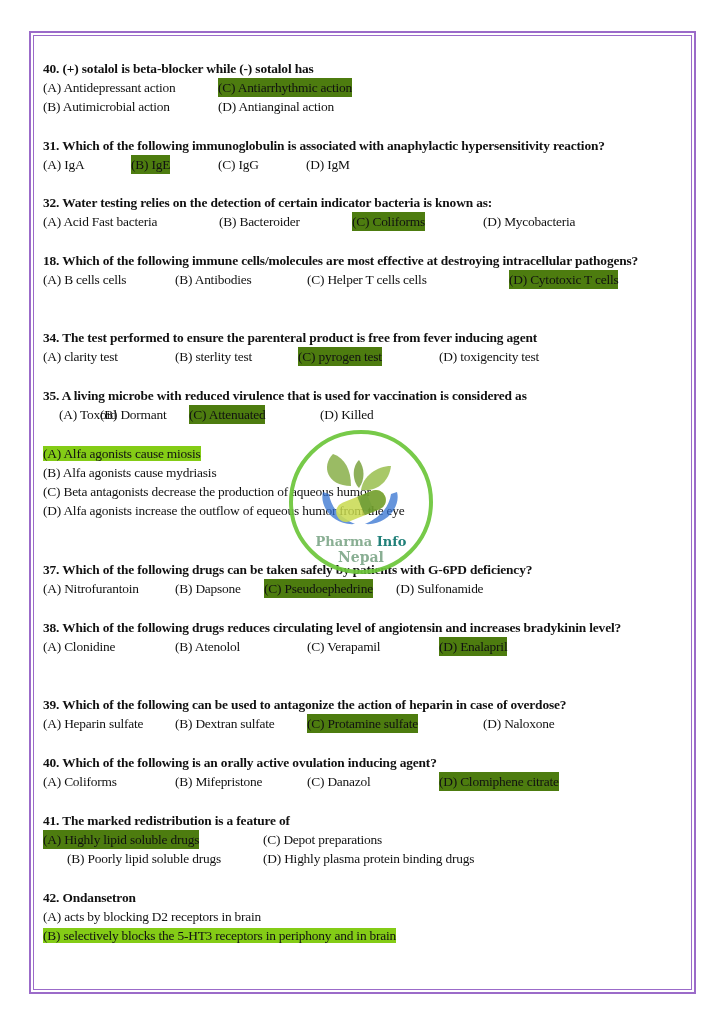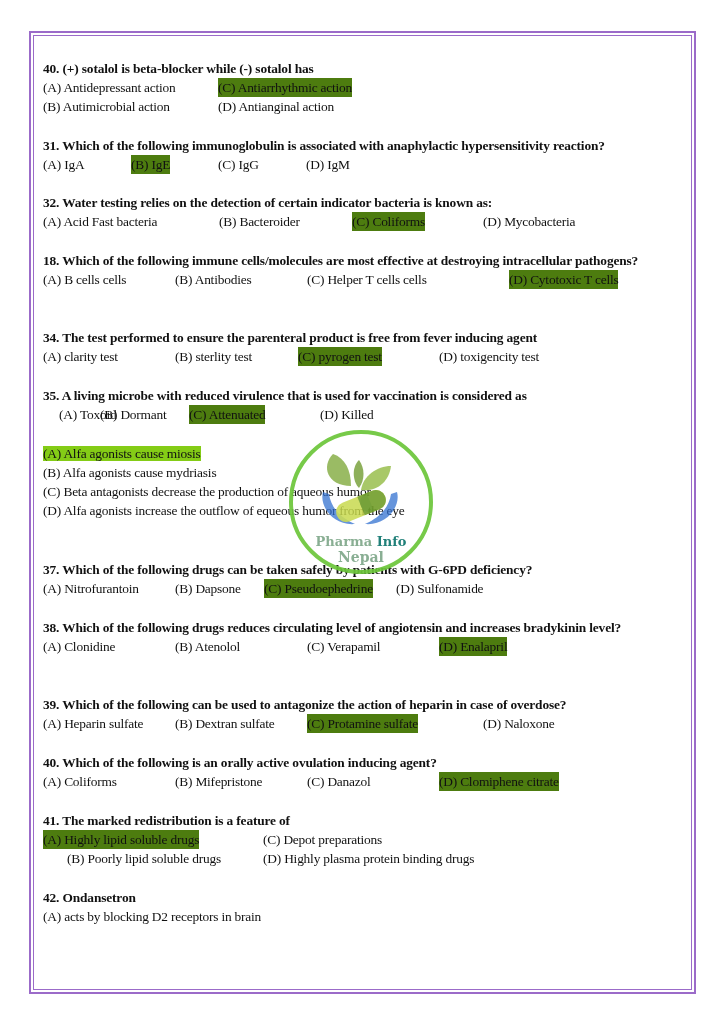--- a/index.html
+++ b/index.html
@@ -241,6 +241,7 @@
 <div class="question" style="top:888px;">
   <div class="q-title">42. Ondansetron</div>
   <div class="opt-line"><span>(A) acts by blocking D2 receptors in brain</span></div>
+  <div class="opt-line"><span class="correct">(B) selectively blocks the 5-HT3 receptors in periphony and in brain</span></div>
 </div>
 
 <div class="watermark">

